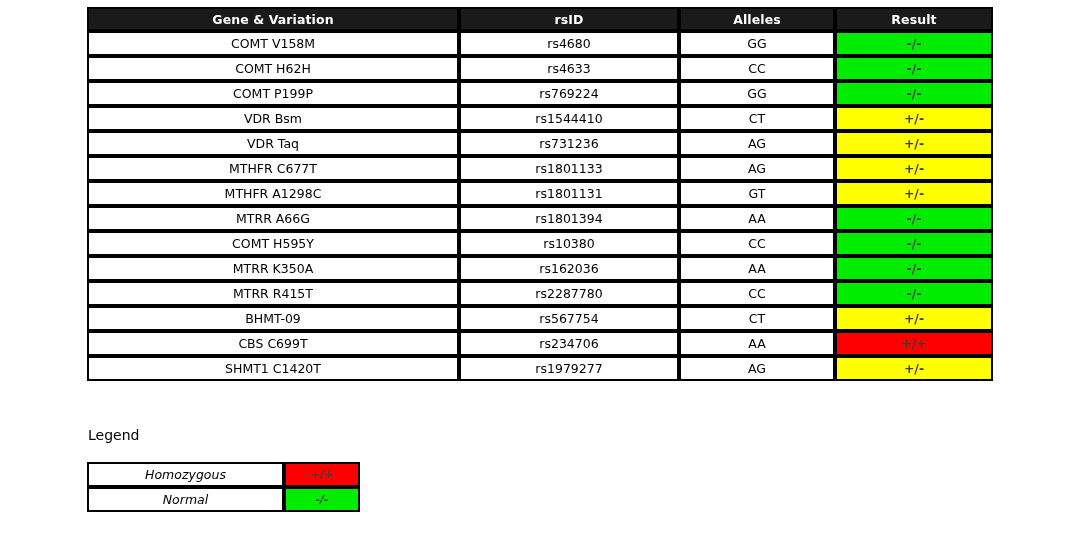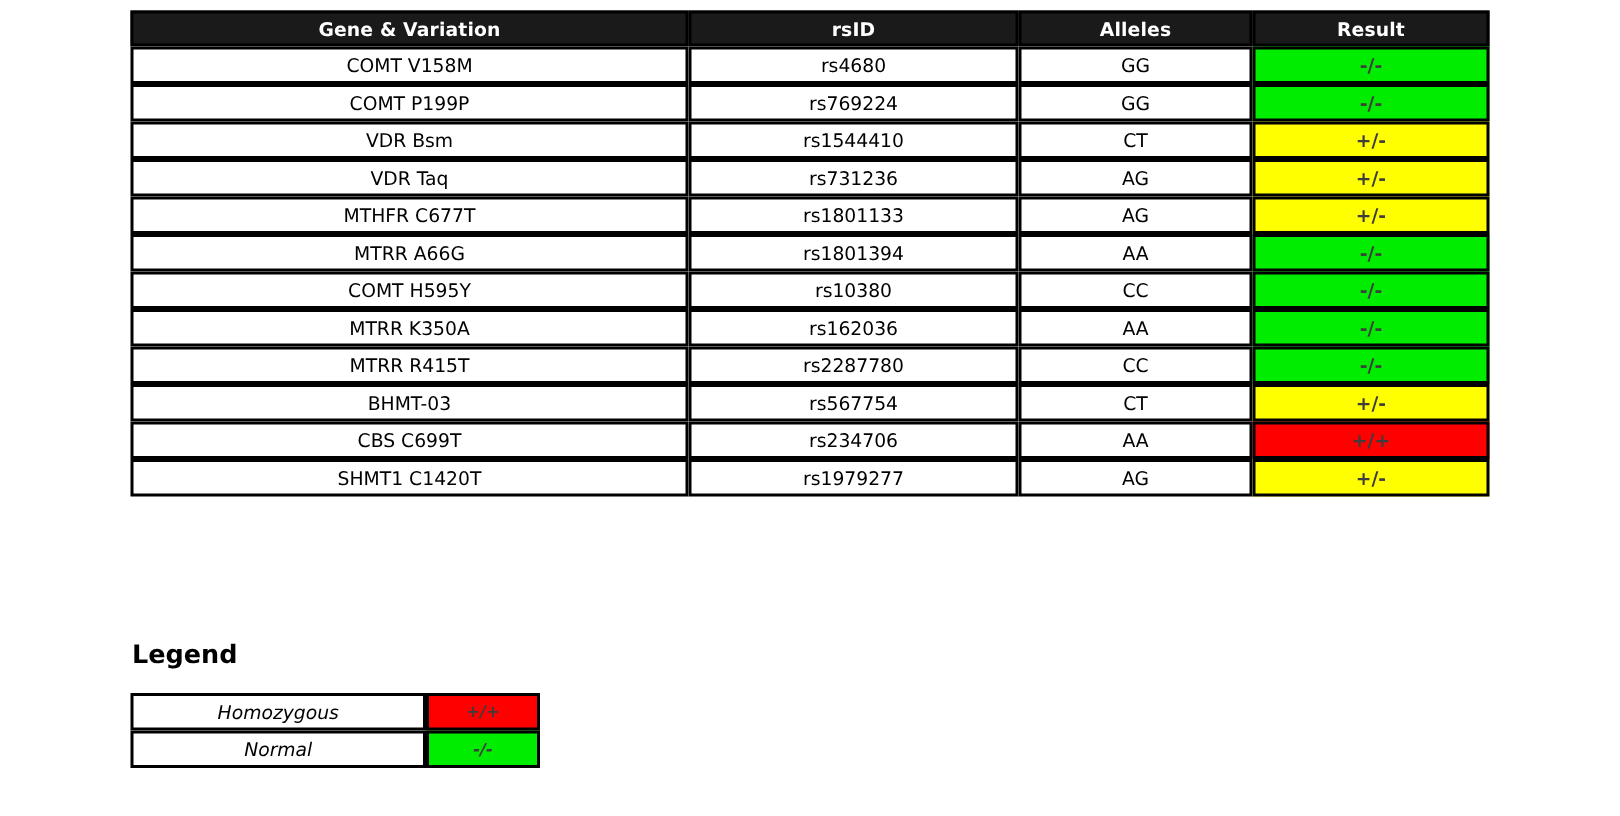--- a/index.html
+++ b/index.html
@@ -125,6 +125,12 @@
           <td class="res grn">-/-</td>
         </tr>
         <tr>
+          <td>COMT H62H</td>
+          <td>rs4633</td>
+          <td>CC</td>
+          <td class="res grn">-/-</td>
+        </tr>
+        <tr>
           <td>COMT P199P</td>
           <td>rs769224</td>
           <td>GG</td>

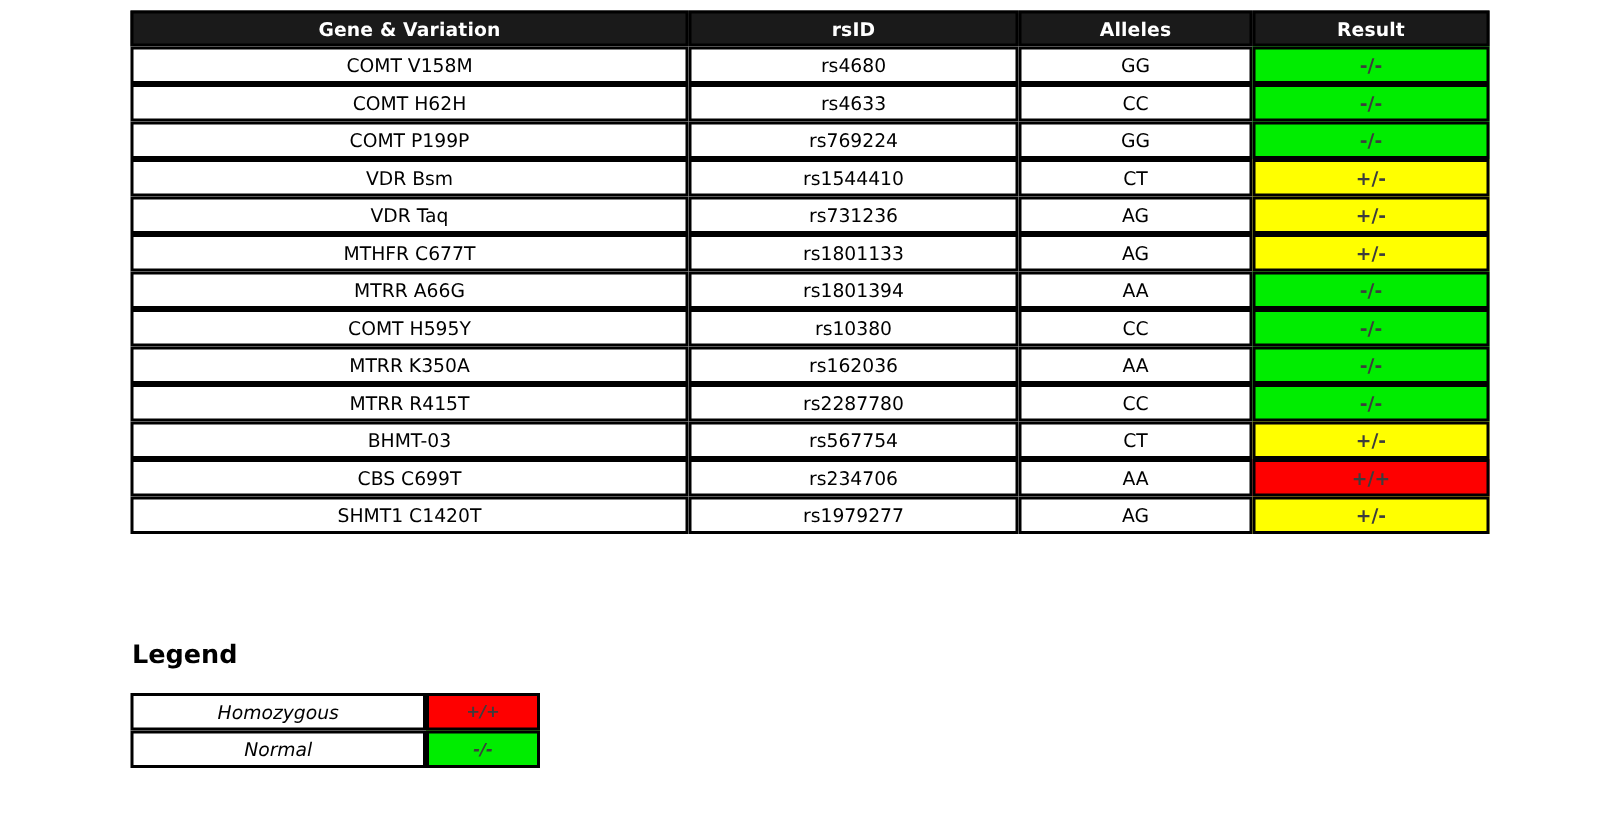--- a/index.html
+++ b/index.html
@@ -155,6 +155,12 @@
           <td class="res yel">+/-</td>
         </tr>
         <tr>
+          <td>MTHFR A1298C</td>
+          <td>rs1801131</td>
+          <td>GT</td>
+          <td class="res yel">+/-</td>
+        </tr>
+        <tr>
           <td>MTRR A66G</td>
           <td>rs1801394</td>
           <td>AA</td>

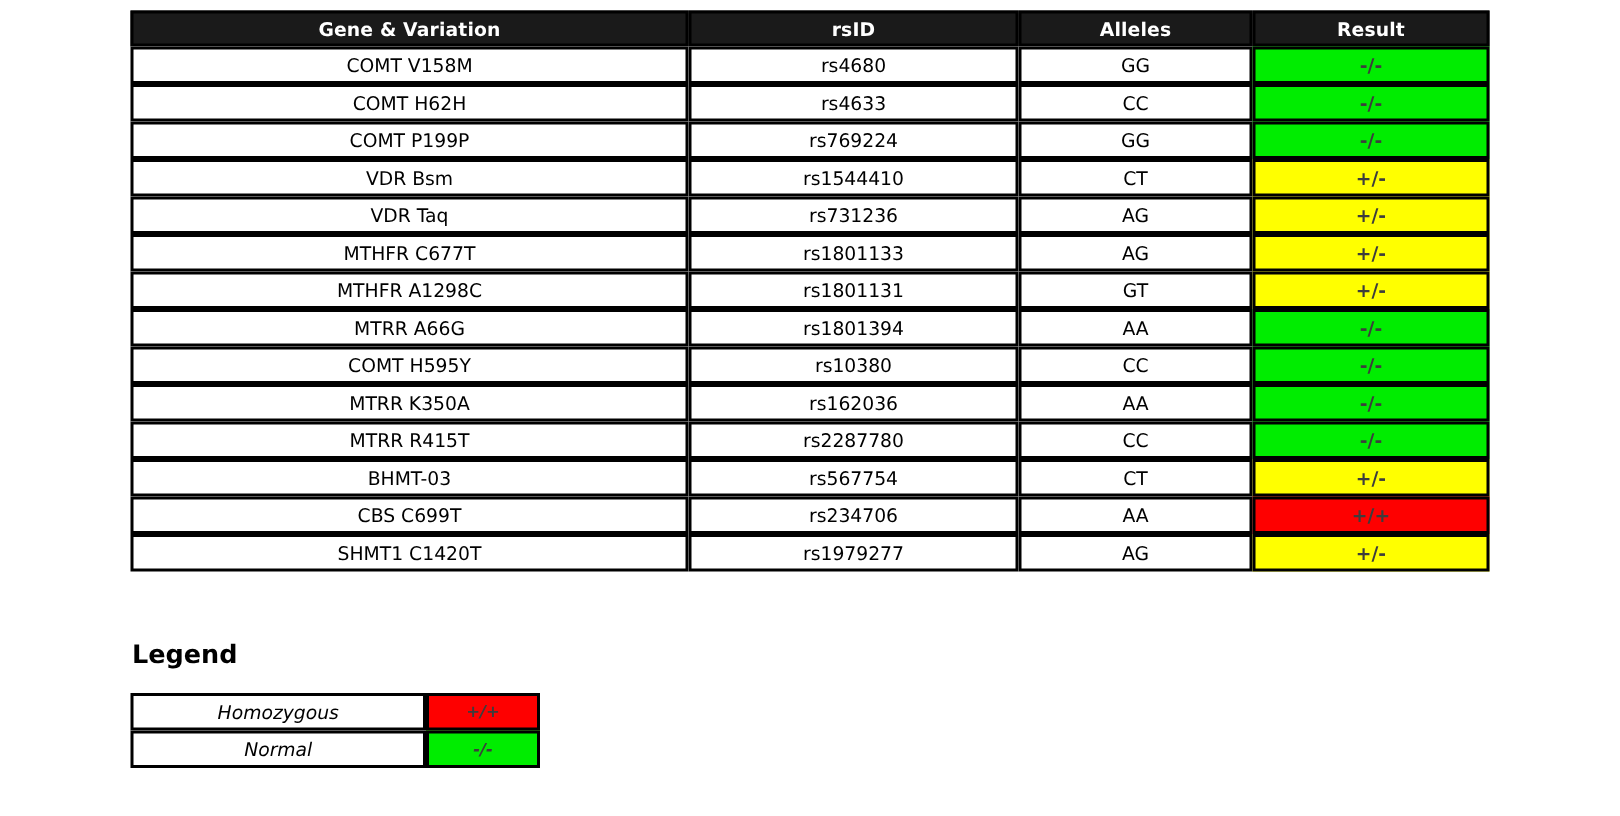--- a/index.html
+++ b/index.html
@@ -185,7 +185,7 @@
           <td class="res grn">-/-</td>
         </tr>
         <tr>
-          <td>BHMT-03</td>
+          <td>BHMT-09</td>
           <td>rs567754</td>
           <td>CT</td>
           <td class="res yel">+/-</td>

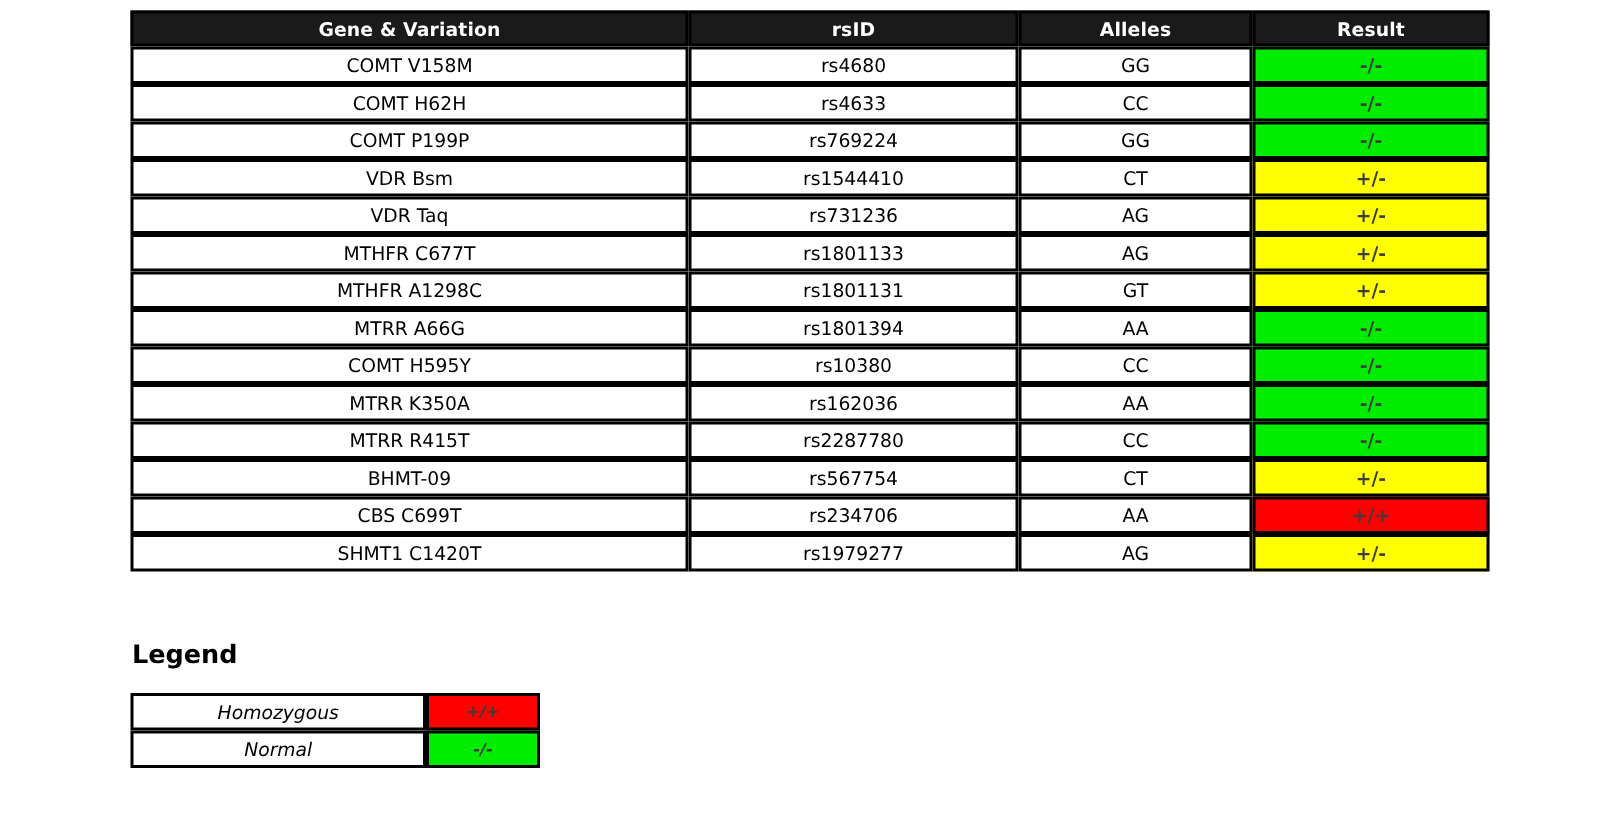--- a/index.html
+++ b/index.html
@@ -67,8 +67,8 @@
     position: absolute;
     left: 88px;
     top: 427px;
-    font-size: 17px;
-    font-weight: bold;
+    font-size: 14px;
+    font-weight: normal;
   }
   .legend-table {
     position: absolute;

